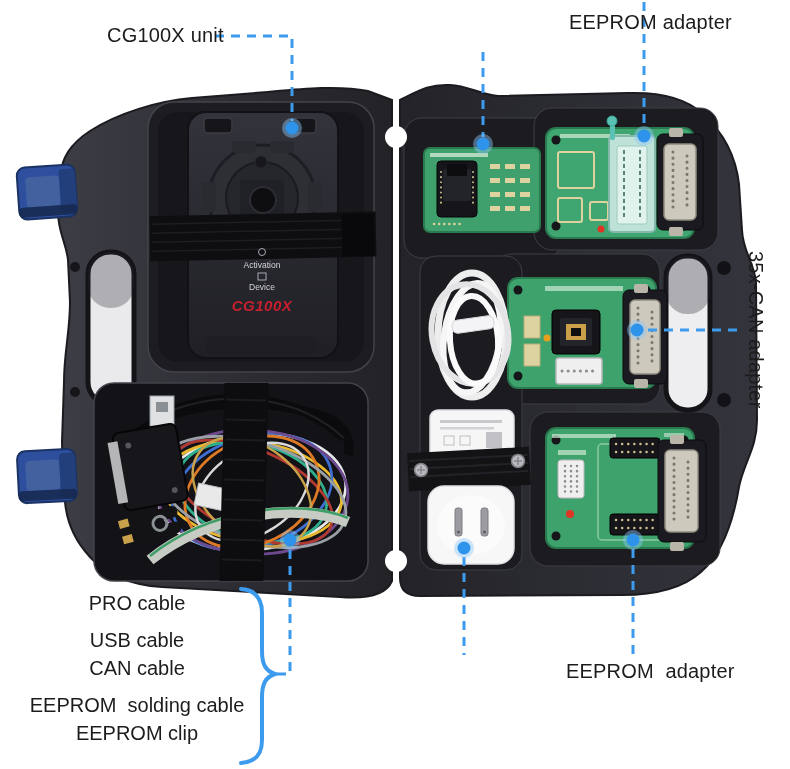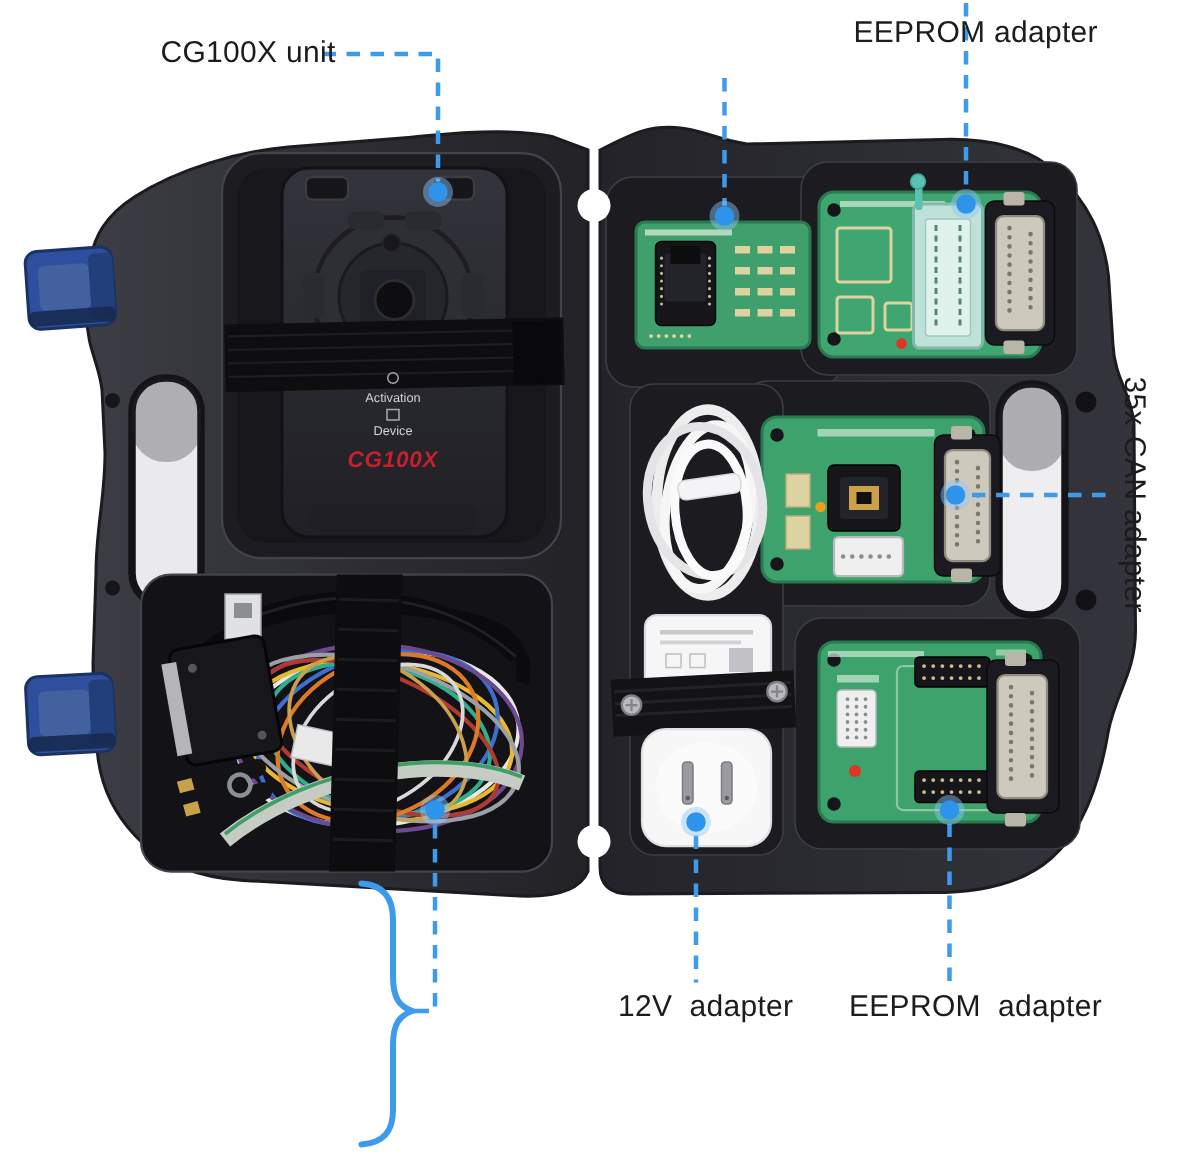--- a/index.html
+++ b/index.html
@@ -346,7 +346,14 @@
 <div class="lbl" style="left:412px;top:660px;">12V  adapter</div>
 <div class="lbl" style="left:566px;top:660px;">EEPROM  adapter</div>
 
-
+<div class="cable-list">
+  <div class="cable-item" style="top:592px;">PRO cable</div>
+  <div class="cable-item" style="top:629px;">USB cable</div>
+  <div class="cable-item" style="top:657px;">CAN cable</div>
+  <div class="cable-item" style="top:694px;">EEPROM  solding cable</div>
+  <div class="cable-item" style="top:722px;">EEPROM clip</div>
 </div>
 
+</div>
+
 </body></html>

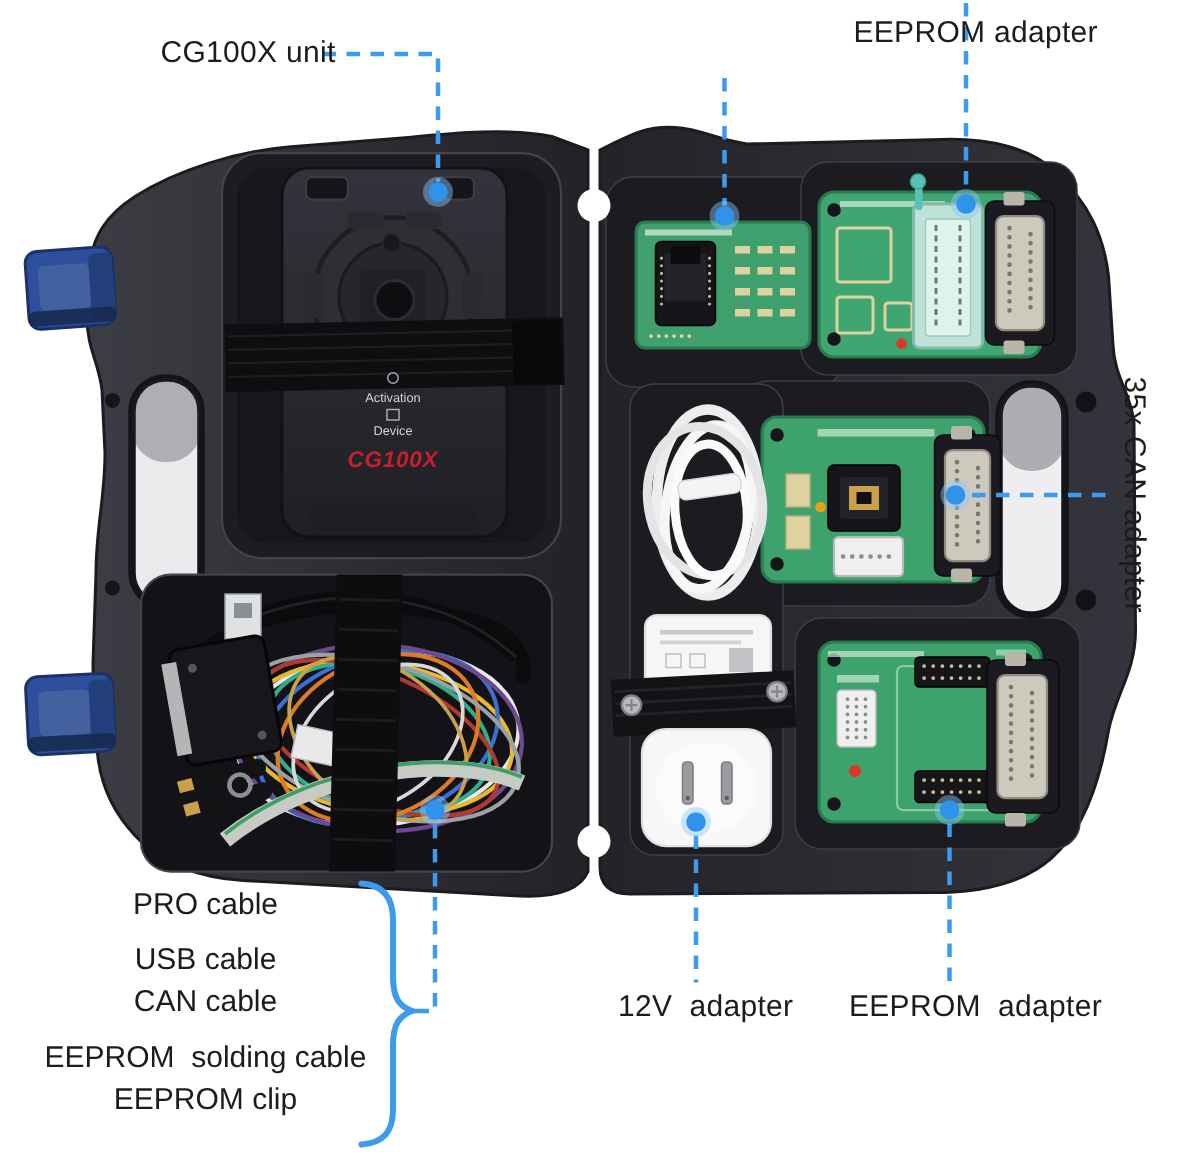--- a/index.html
+++ b/index.html
@@ -343,7 +343,6 @@
 <div class="lbl" style="left:83px;top:24px;margin-left:24px;">CG100X unit</div>
 <div class="lbl" style="left:569px;top:11px;">EEPROM adapter</div>
 <div class="lbl vertical" style="left:744px;top:251px;">35x-CAN adapter</div>
-<div class="lbl" style="left:412px;top:660px;">12V  adapter</div>
 <div class="lbl" style="left:566px;top:660px;">EEPROM  adapter</div>
 
 <div class="cable-list">

